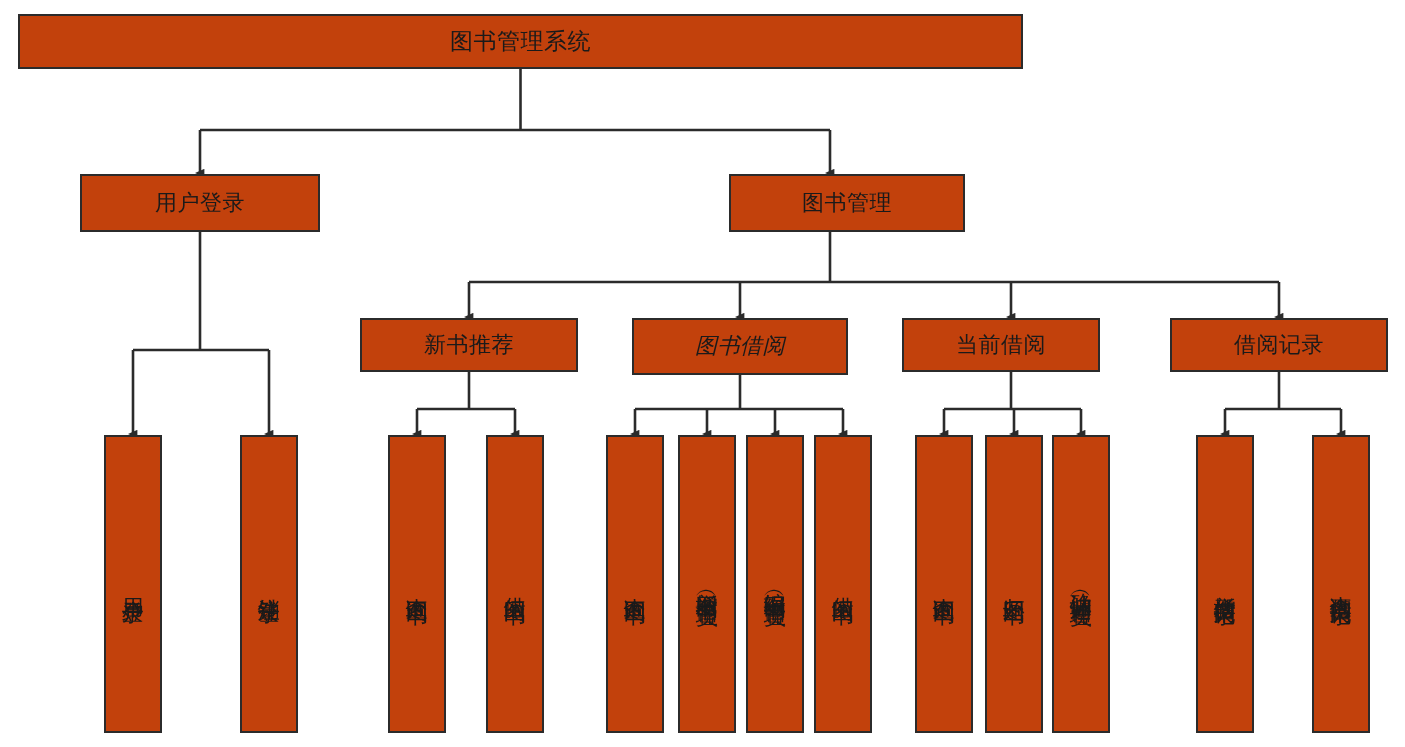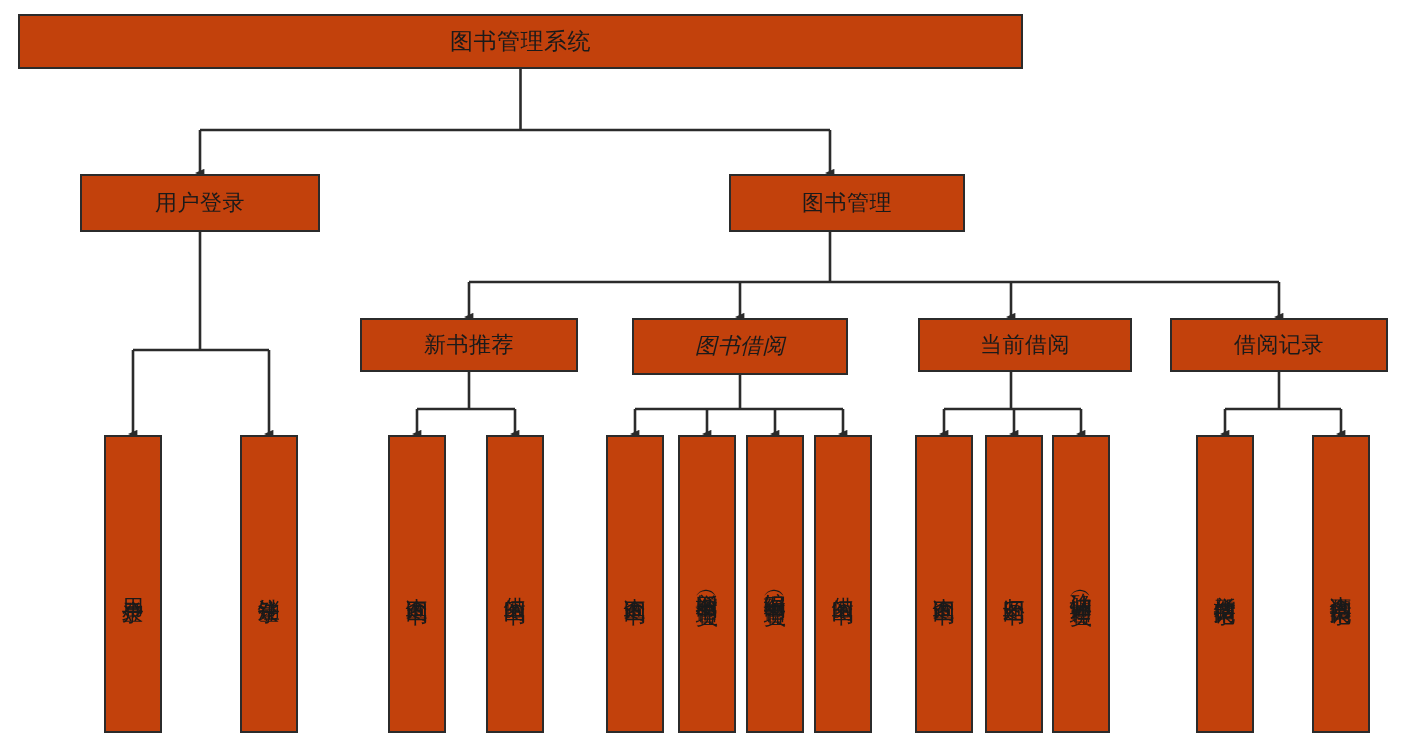--- a/index.html
+++ b/index.html
@@ -130,7 +130,7 @@
       <div class="node horiz" style="left: 632px; top: 318px; width: 216px; height: 57px; font-style: italic;">
         <span class="label">图书借阅</span>
       </div>
-      <div class="node horiz" style="left: 902px; top: 318px; width: 214px; height: 54px; margin-left: 16px;">
+      <div class="node horiz" style="left: 902px; top: 318px; width: 198px; height: 54px;">
         <span class="label">当前借阅</span>
       </div>
       <div class="node horiz" style="left: 1170px; top: 318px; width: 218px; height: 54px; justify-content: center;">

